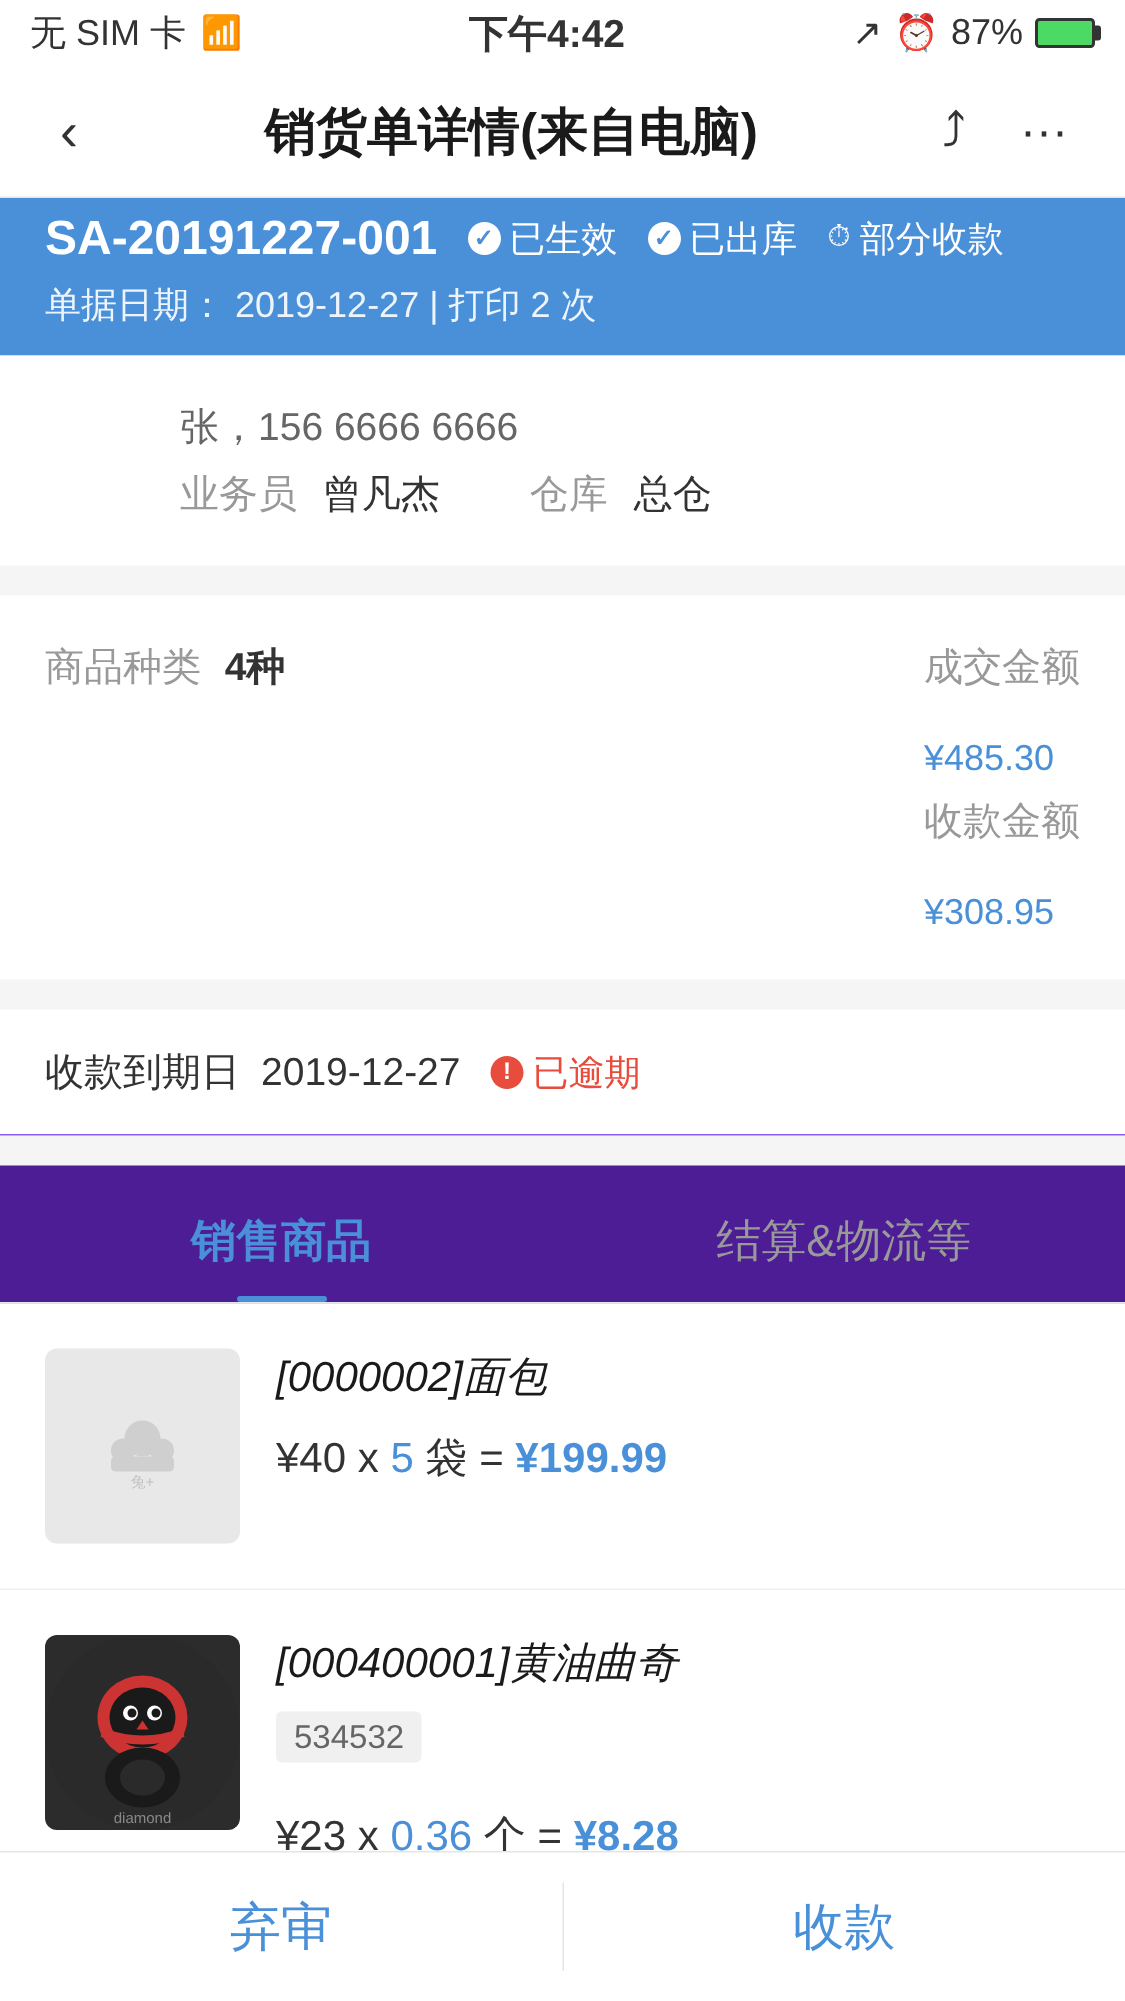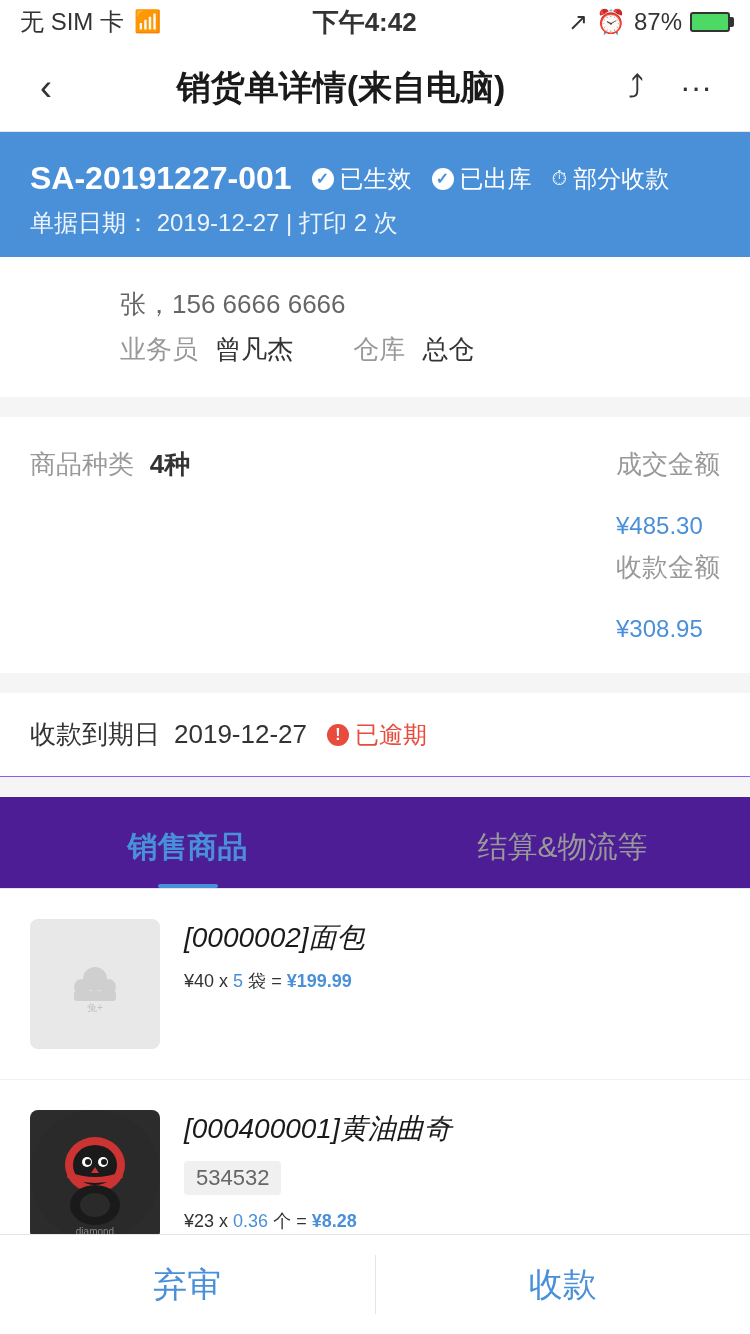--- a/index.html
+++ b/index.html
@@ -77,7 +77,7 @@
     
     .order-header {
       background: #4a90d9;
-      padding: 28px 30px 18px;
+      padding: 8px 30px 18px;
       color: #fff;
     }
     .order-header-top {

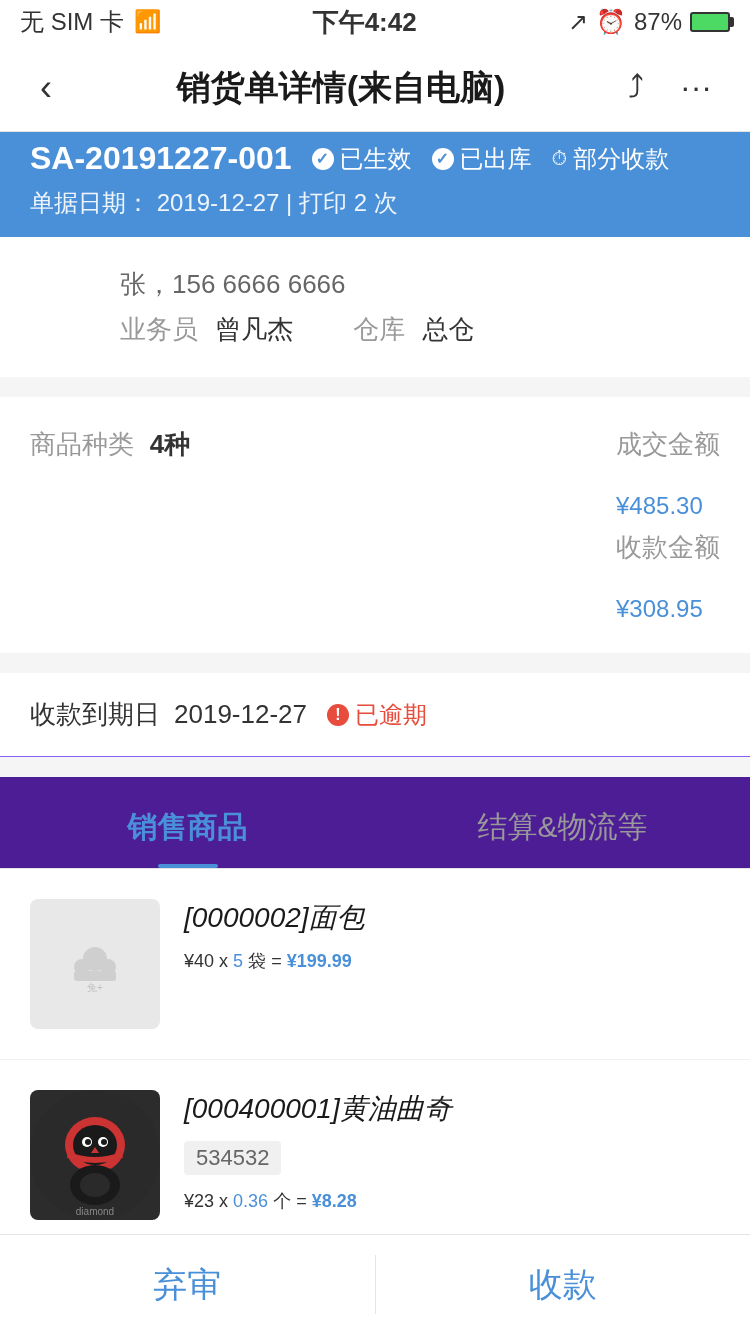--- a/index.html
+++ b/index.html
@@ -305,8 +305,9 @@
       margin-bottom: 14px;
     }
     .product-price {
-      font-size: 18px;
+      font-size: 28px;
       color: #333;
+      margin-top: 16px;
     }
     .price-qty { color: #4a90d9; }
     .price-total { color: #4a90d9; font-weight: 600; }

